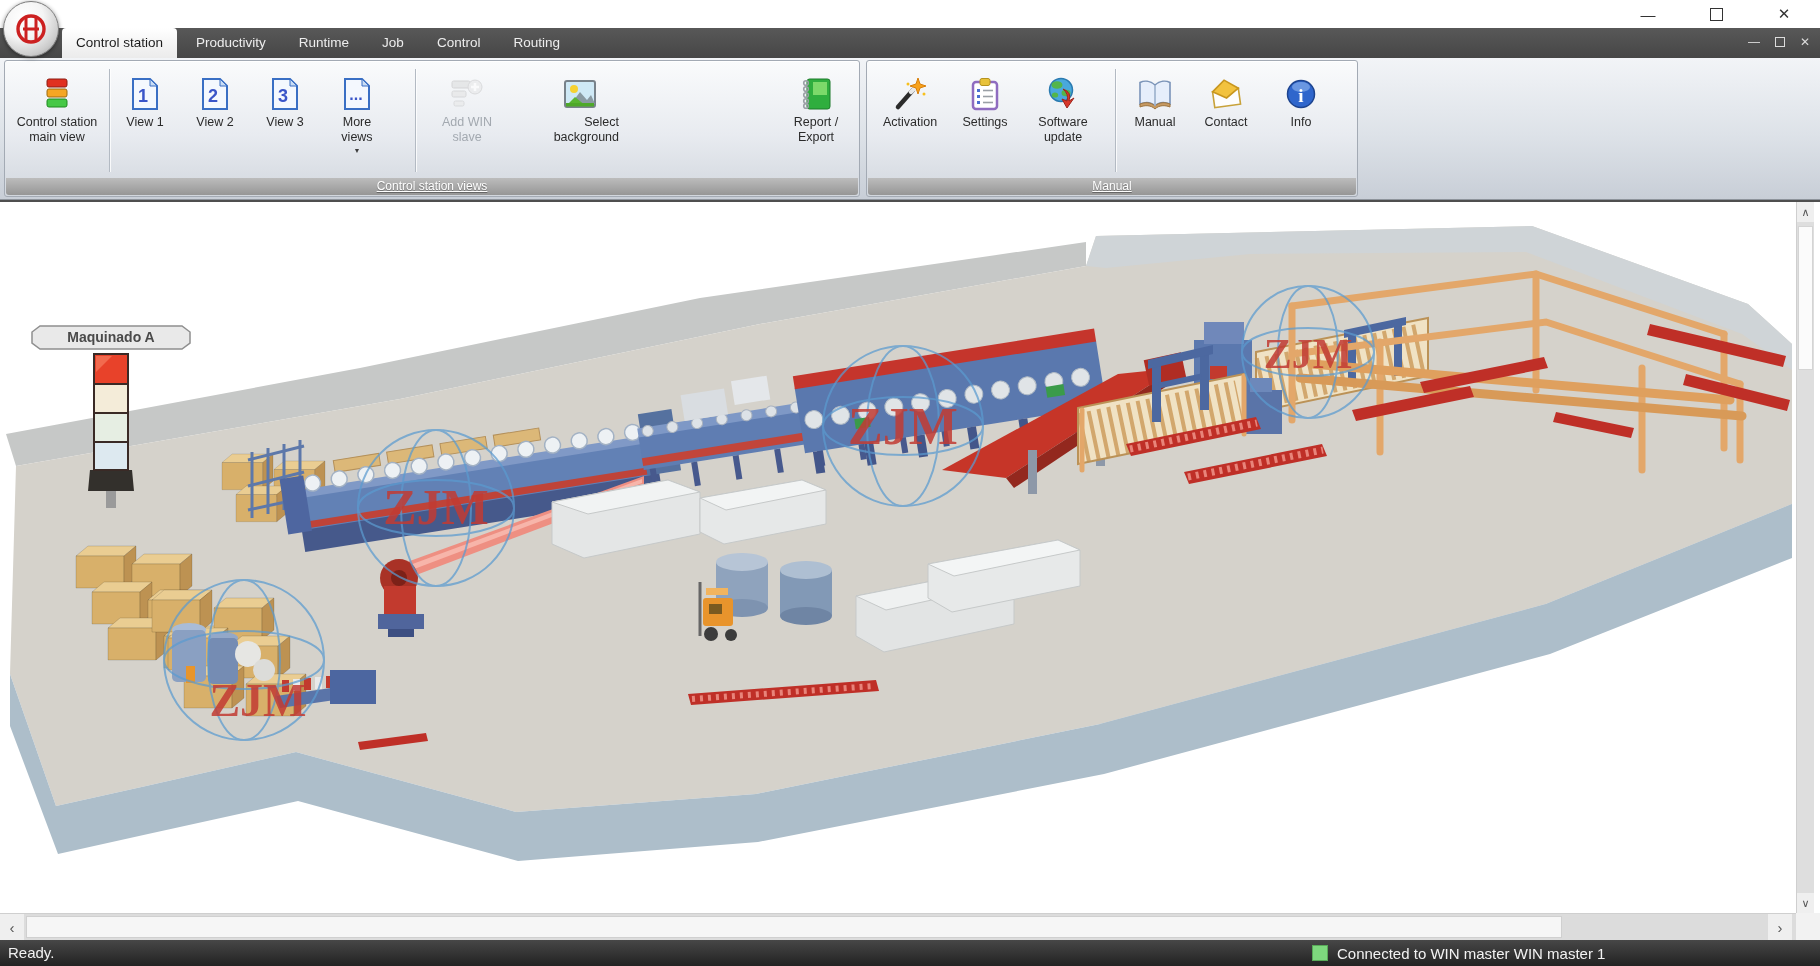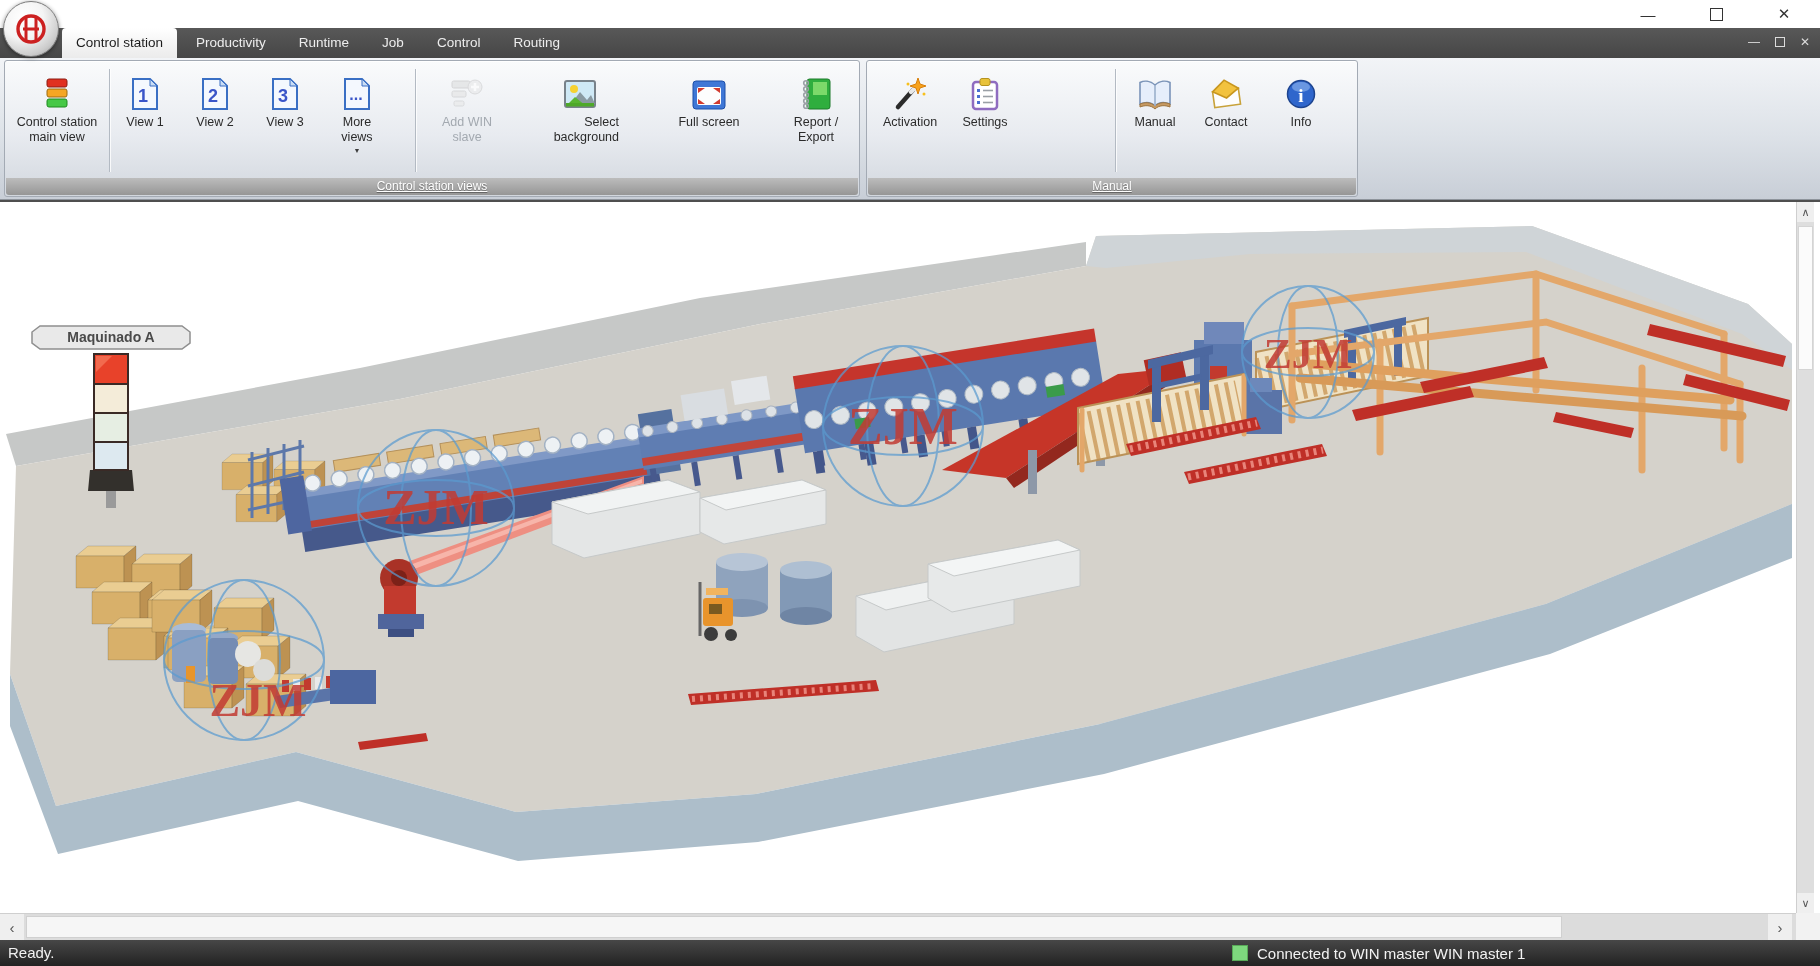--- a/index.html
+++ b/index.html
@@ -203,19 +203,6 @@
         </svg>
       </span>
       <span class="rlabel" style="max-width:78px;text-align:right;">Select background</span>
-    </div>
-    <div class="rbtn" style="left:646px;width:116px;">
-      <span class="ricon">
-        <svg width="36" height="32" viewBox="0 0 36 32">
-          <rect x="2" y="2" width="32" height="28" rx="3" fill="#3f77d6" stroke="#1d4fa8"></rect>
-          <rect x="6" y="8" width="24" height="18" rx="2" fill="#fdfdfd"></rect>
-          <polygon points="7,9 14,9 7,14" fill="#d23b2f"></polygon>
-          <polygon points="29,9 22,9 29,14" fill="#d23b2f"></polygon>
-          <polygon points="7,25 14,25 7,20" fill="#d23b2f"></polygon>
-          <polygon points="29,25 22,25 29,20" fill="#d23b2f"></polygon>
-        </svg>
-      </span>
-      <span class="rlabel">Full screen</span>
     </div>
     <div class="rbtn" style="left:768px;width:86px;">
       <span class="ricon">

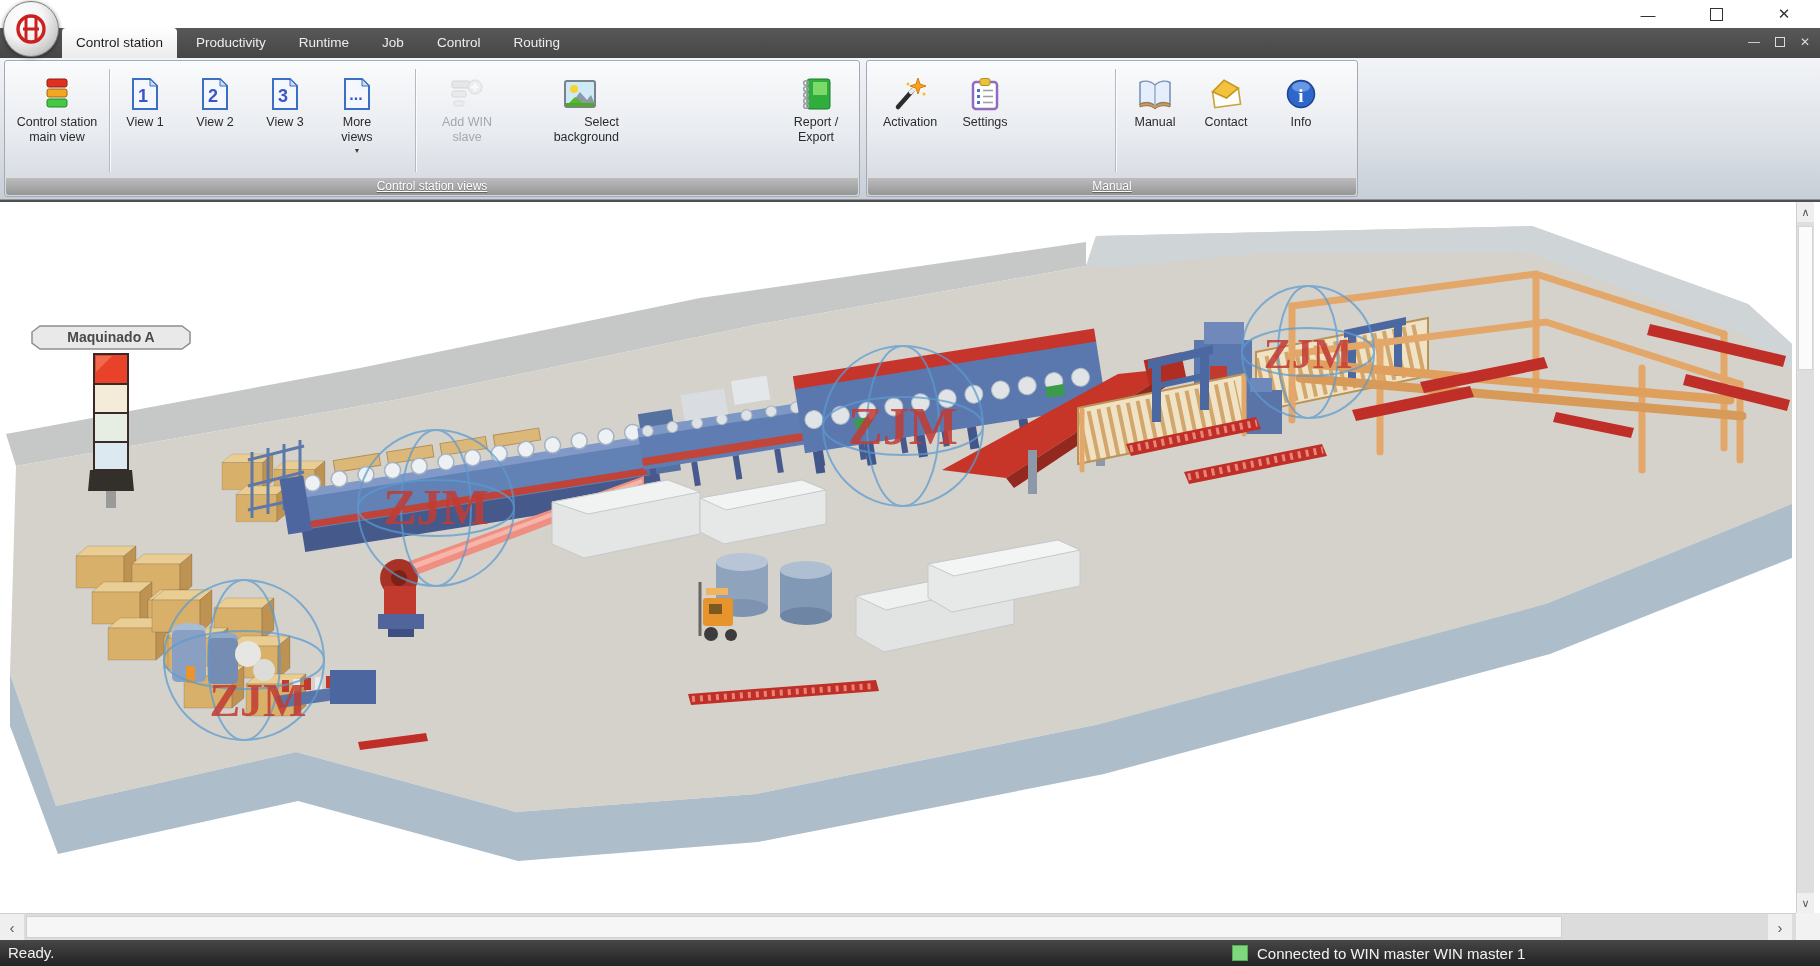--- a/index.html
+++ b/index.html
@@ -248,6 +248,18 @@
         </svg>
       </span>
       <span class="rlabel">Settings</span>
+    </div>
+    <div class="rbtn" style="left:152px;width:88px;">
+      <span class="ricon">
+        <svg width="34" height="34" viewBox="0 0 34 34">
+          <circle cx="15" cy="13" r="11.5" fill="#49a8dd" stroke="#2a7ab0" stroke-width="1.5"></circle>
+          <ellipse cx="11" cy="8" rx="5.5" ry="3.8" fill="#54b54a"></ellipse>
+          <ellipse cx="20" cy="16" rx="4.5" ry="3.2" fill="#54b54a"></ellipse>
+          <ellipse cx="9" cy="18" rx="3.2" ry="2.6" fill="#54b54a"></ellipse>
+          <path d="M17,12 q9,3 6,12 l5,-3 -7,10 -5,-9 5,2 q2,-7 -4,-12 z" fill="#d8372b" stroke="#9c241c" stroke-width="1"></path>
+        </svg>
+      </span>
+      <span class="rlabel" style="max-width:64px;">Software update</span>
     </div>
     <div class="rsep" style="left:248px;"></div>
     <div class="rbtn" style="left:256px;width:64px;">

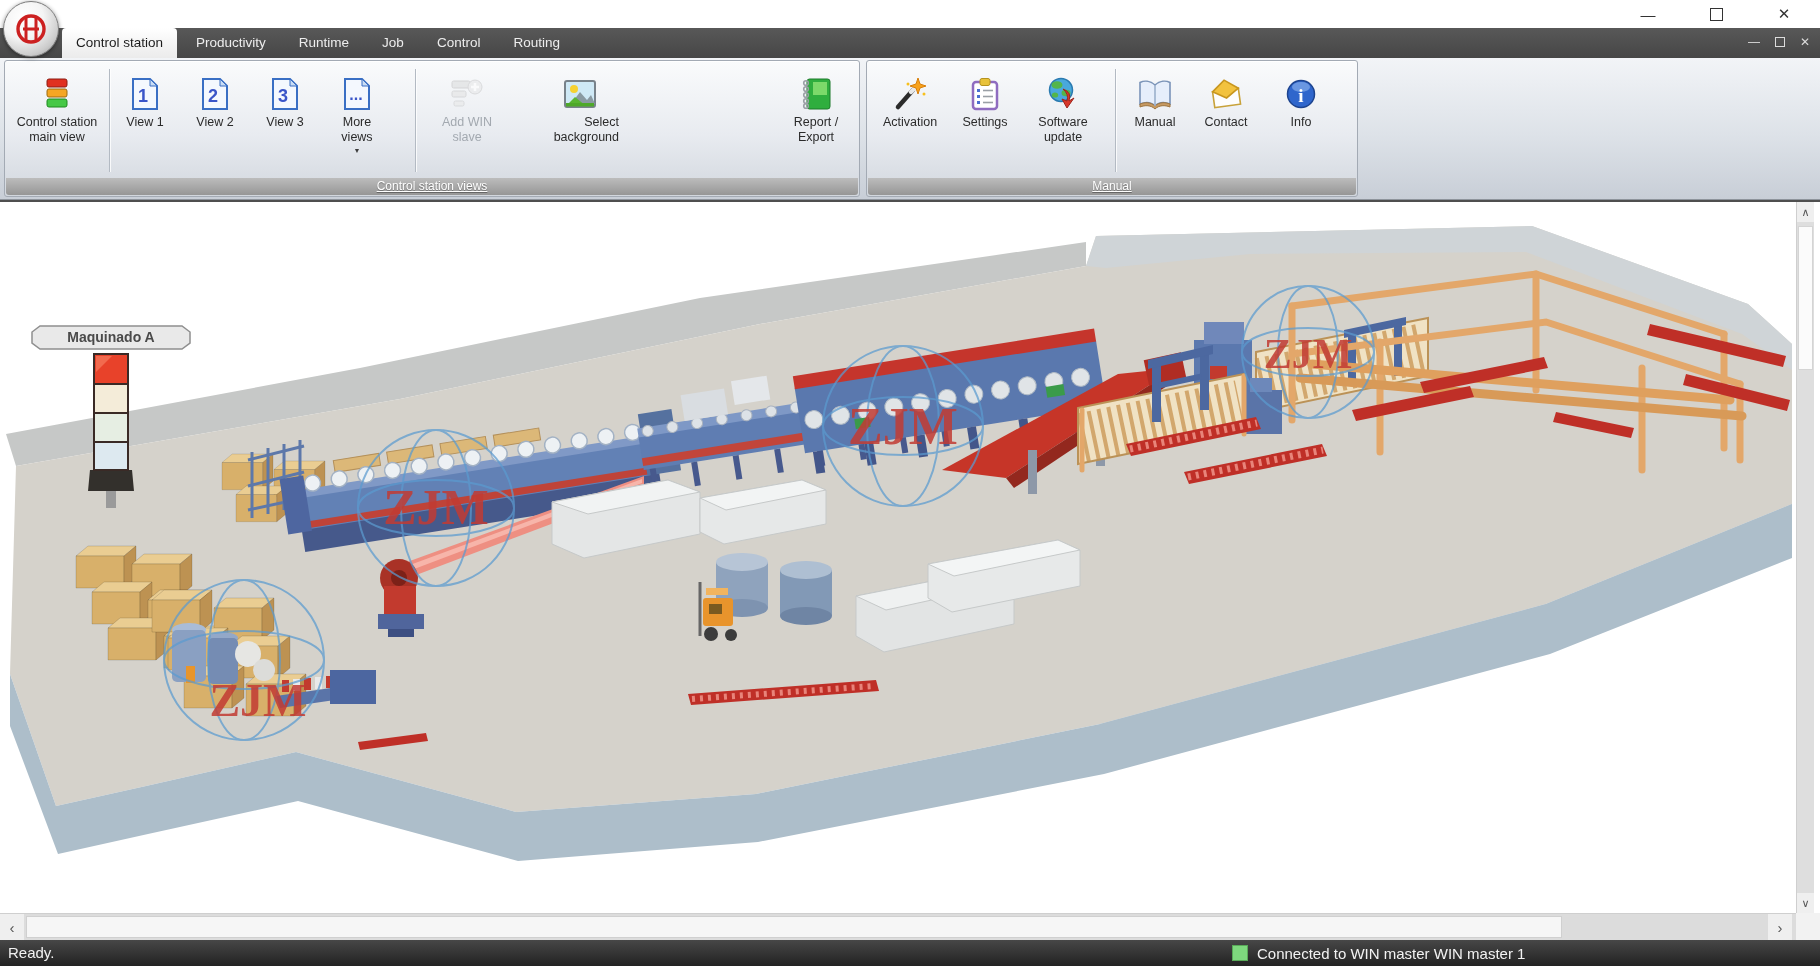--- a/index.html
+++ b/index.html
@@ -78,7 +78,7 @@
   .statusbar{position:absolute;top:940px;left:0;width:1820px;height:26px;
            background:linear-gradient(#474747,#222222);color:#f2f2f2;font-size:15px;}
   .status-left{position:absolute;left:8px;top:0;line-height:26px;}
-  .status-conn{position:absolute;left:1220px;top:0;height:26px;display:flex;align-items:center;gap:9px;padding-left:12px;}
+  .status-conn{position:absolute;left:1300px;top:0;height:26px;display:flex;align-items:center;gap:9px;padding-left:12px;}
   .conn-dot{width:16px;height:16px;background:#7ed87e;border:1px solid #58a958;box-sizing:border-box;}
 </style>
 </head>

